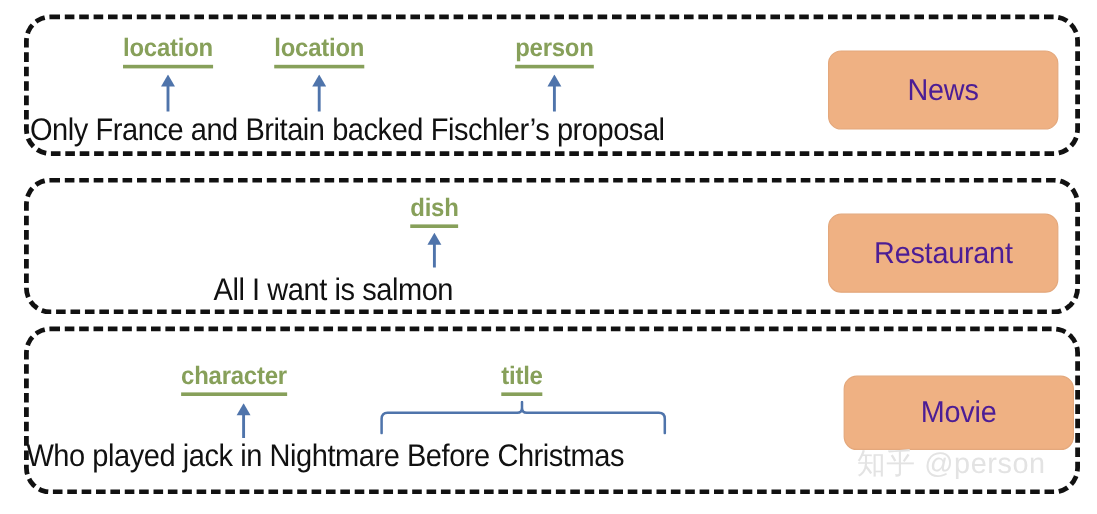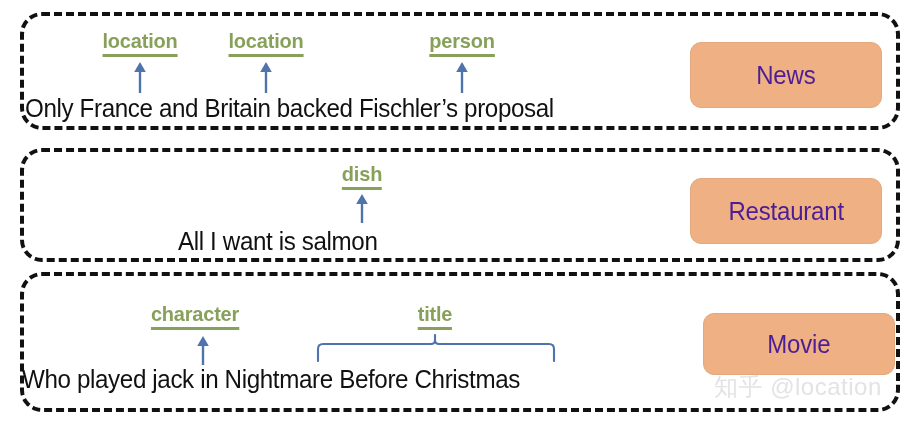--- a/index.html
+++ b/index.html
@@ -171,7 +171,7 @@
     <span>Movie</span>
   </div>
 
-  <div class="watermark" style="left:714px; top:375px;">知乎 @location</div>
+  <div class="watermark" style="left:714px; top:375px;">知乎 @person</div>
 
 </div>
 

